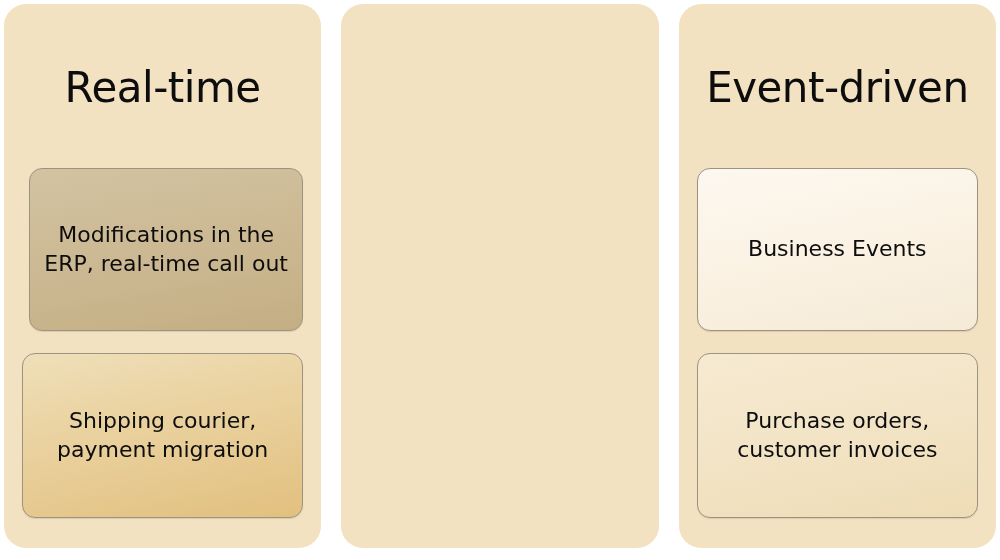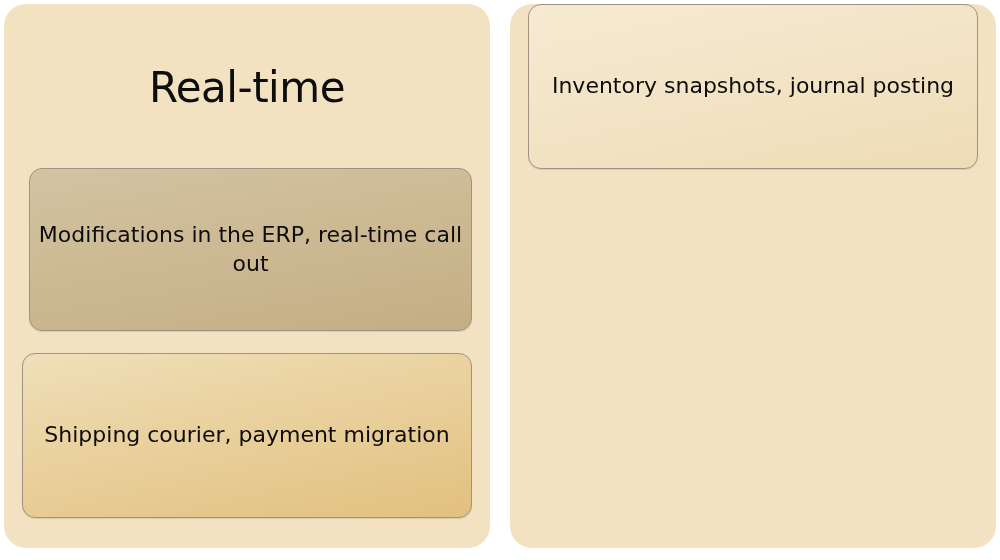--- a/index.html
+++ b/index.html
@@ -107,7 +107,6 @@
 
   <div class="column">
     <div class="cards">
-      <div class="card bottom fill-light-tan">Inventory snapshots, journal posting</div>
     </div>
   </div>
 

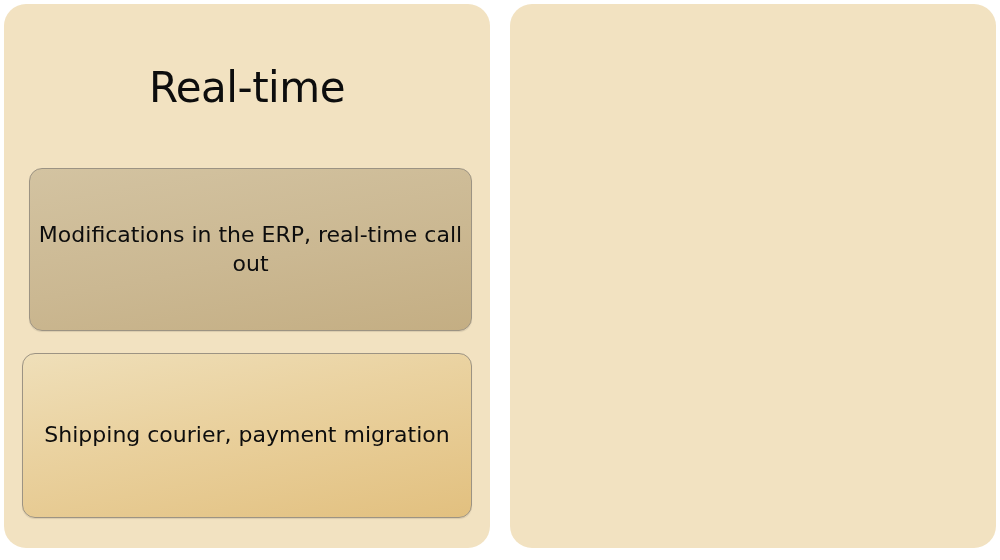--- a/index.html
+++ b/index.html
@@ -110,6 +110,13 @@
     </div>
   </div>
 
+  <div class="column">
+    <div class="column-title">Event-driven</div>
+    <div class="cards">
+      <div class="card top fill-cream">Business Events</div>
+      <div class="card bottom fill-light-tan">Purchase orders, customer invoices</div>
+    </div>
+  </div>
 
 
 </div>

